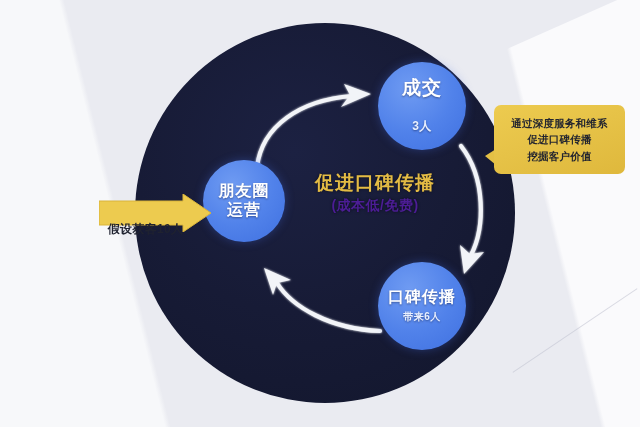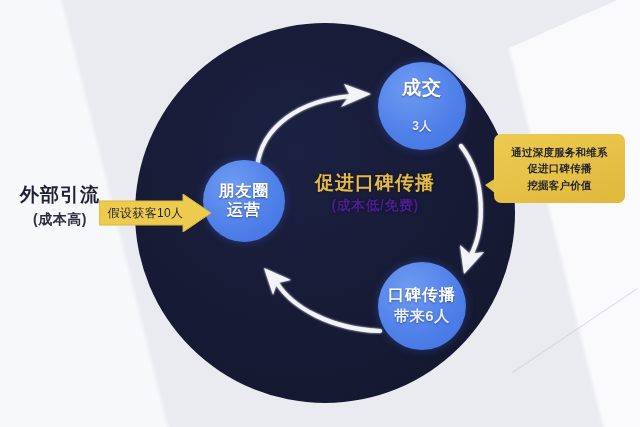--- a/index.html
+++ b/index.html
@@ -207,7 +207,7 @@
   .callout {
     position: absolute;
     left: 494px;
-    top: 134px;
+    top: 105px;
     width: 131px;
     height: 69px;
   }

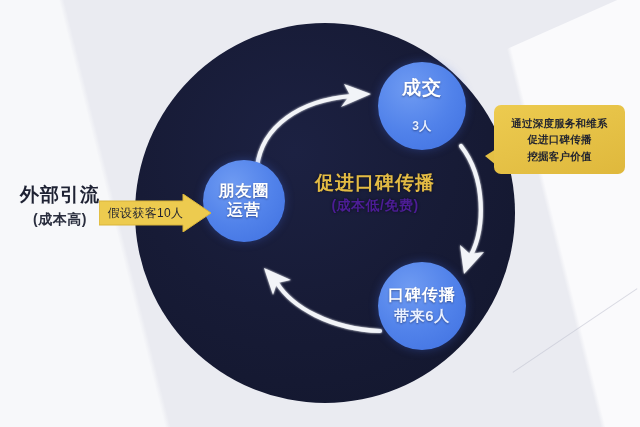--- a/index.html
+++ b/index.html
@@ -301,10 +301,6 @@
     <div class="n-title">运营</div>
   </div>
 
-  <div class="ext-label">
-    <div class="e-main">外部引流</div>
-    <div class="e-sub">(成本高)</div>
-  </div>
 
   <div class="inflow">
     <svg width="112" height="38" viewBox="0 0 112 38" xmlns="http://www.w3.org/2000/svg">

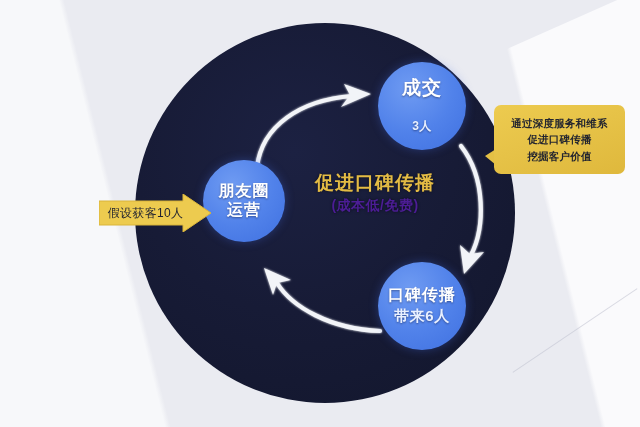--- a/index.html
+++ b/index.html
@@ -190,14 +190,14 @@
   .inflow .in-text {
     position: absolute;
     left: 0;
-    top: 0;
+    top: 16px;
     width: 93px;
     height: 38px;
     display: flex;
     align-items: center;
     justify-content: center;
     font-size: 12px;
-    font-weight: 400;
+    font-weight: 700;
     color: #1f2230;
     letter-spacing: .3px;
     white-space: nowrap;

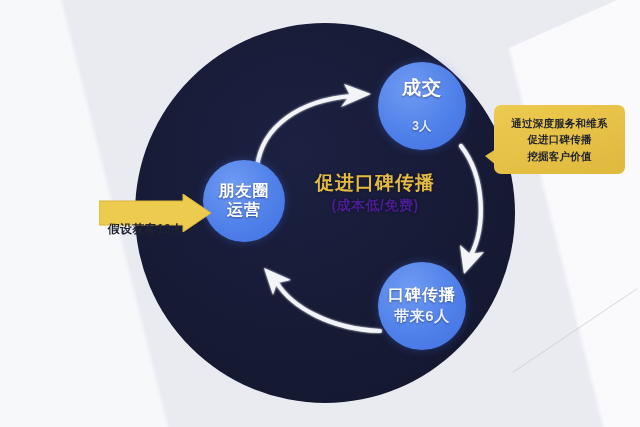--- a/index.html
+++ b/index.html
@@ -135,7 +135,7 @@
     align-items: center;
   }
   #node-wom .n-title { font-size: 16px; }
-  #node-wom .n-sub { font-size: 15px; margin-top: 3px; }
+  #node-wom .n-sub { font-size: 10px; margin-top: 3px; }
 
   #node-moments {
     left: 203px;

